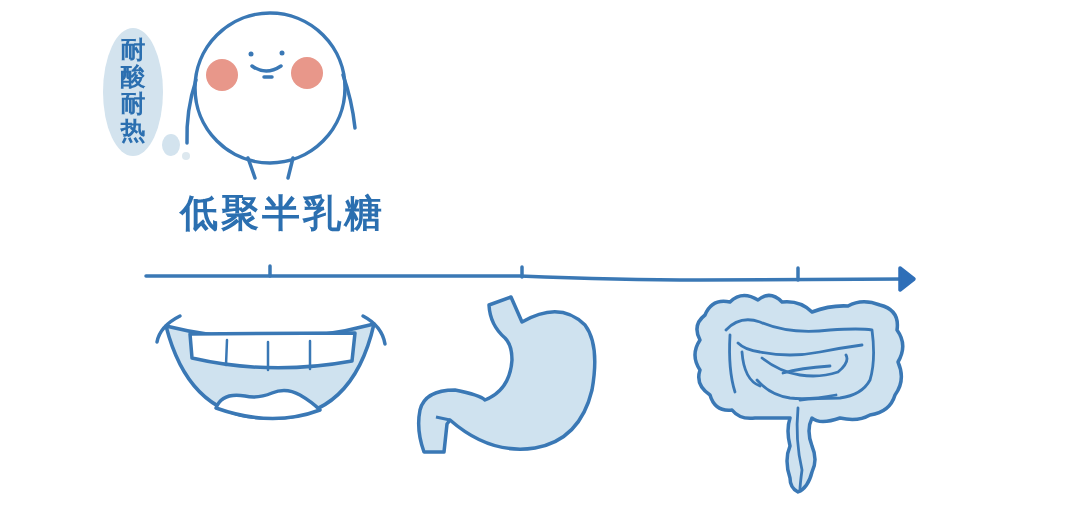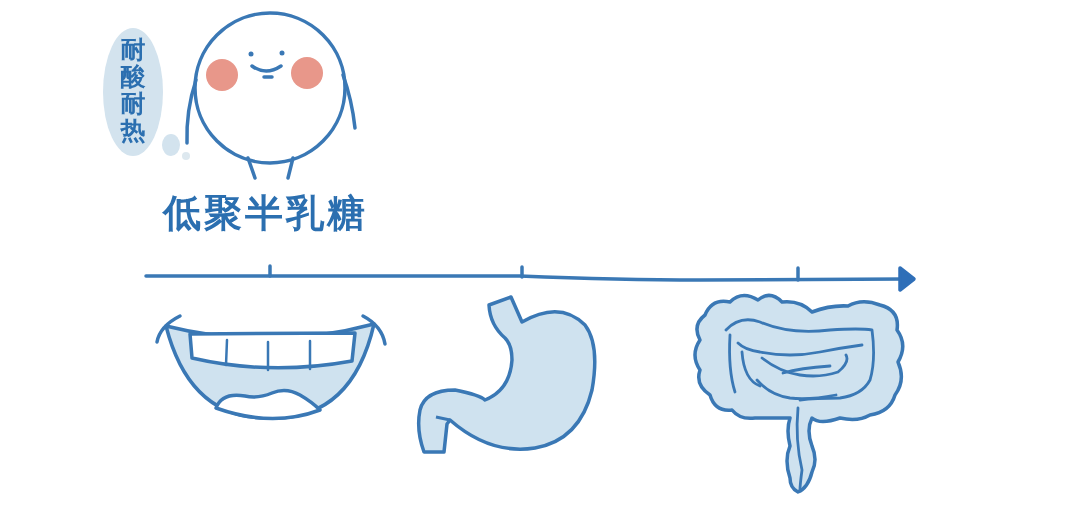--- a/index.html
+++ b/index.html
@@ -13,7 +13,7 @@
     }
     .bubble-text span { display: block; }
     .title {
-      position: absolute; left: 163px; top: 190px;
+      position: absolute; left: 180px; top: 190px;
       font-weight: bold; font-size: 38px; line-height: 46px; color: #2b6fb0;
       letter-spacing: 3px; white-space: nowrap;
     }

